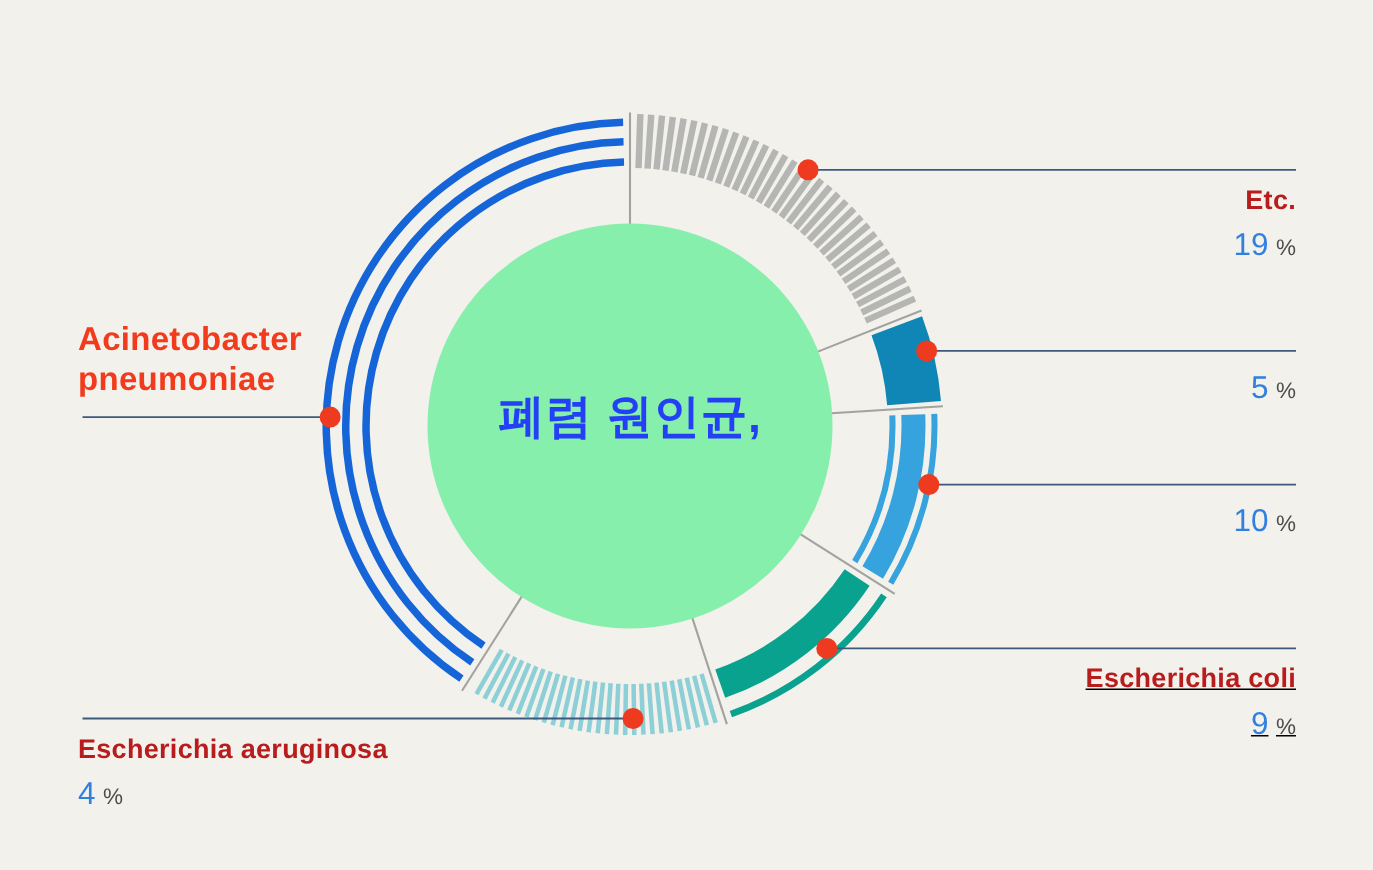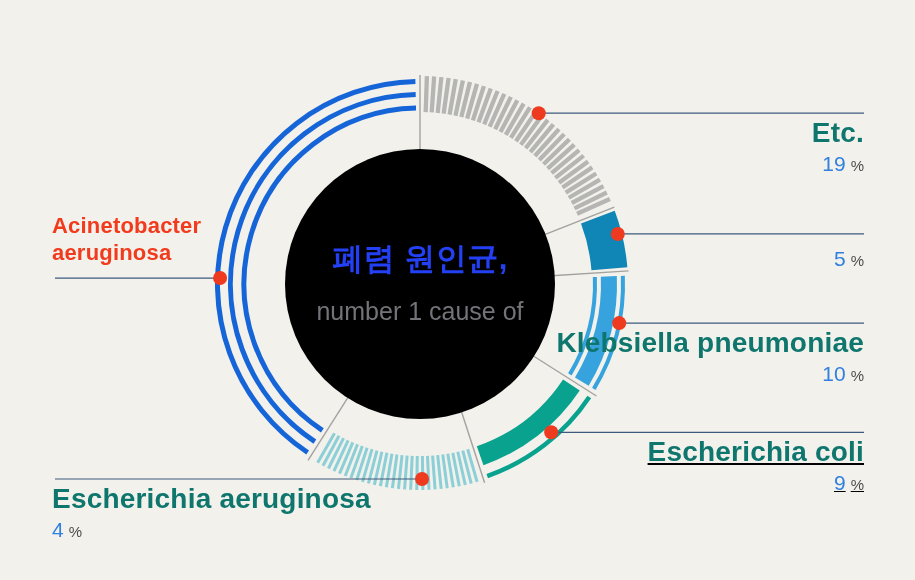--- a/index.html
+++ b/index.html
@@ -20,7 +20,7 @@
   
   .label{position:absolute;white-space:nowrap;}
   .label.right{text-align:right;}
-  .seg-name{font-size:28px;font-weight:700;color:#0f766e;letter-spacing:0.2px;line-height:26px;}
+  .seg-name{font-size:18px;font-weight:700;color:#b91c1c;letter-spacing:0.2px;line-height:26px;}
   .seg-value{margin-top:6px;}
   .seg-value .num{font-size:21px;color:#3180e0;}
   .seg-value .pct{font-size:15px;color:#4c4c4c;margin-left:5px;}

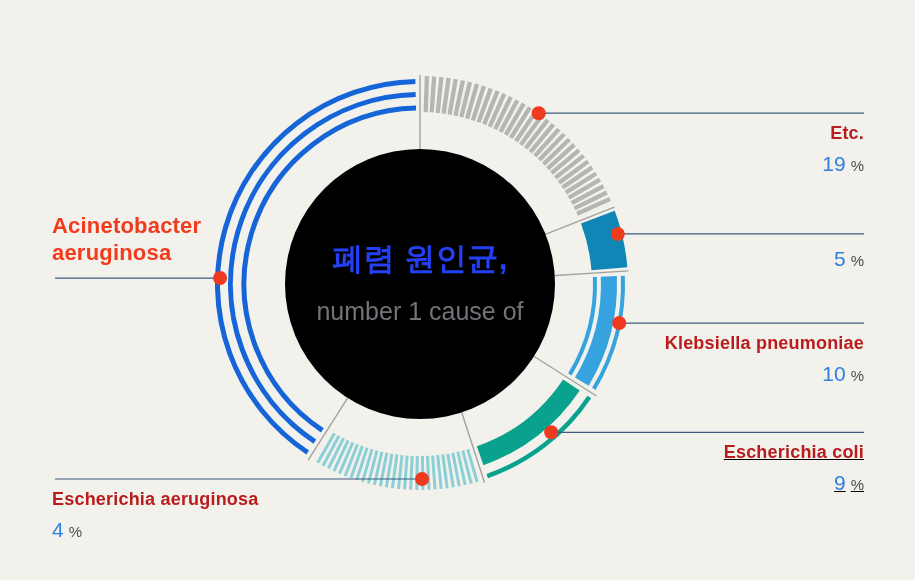--- a/index.html
+++ b/index.html
@@ -169,7 +169,7 @@
 </div>
 
 <div class="label" id="lbl-acinetobacter">
-  <div class="seg-name">Acinetobacter aeruginosa</div>
+  <div class="seg-name">Acinetobacter pneumoniae</div>
 </div>
 
 </body></html>

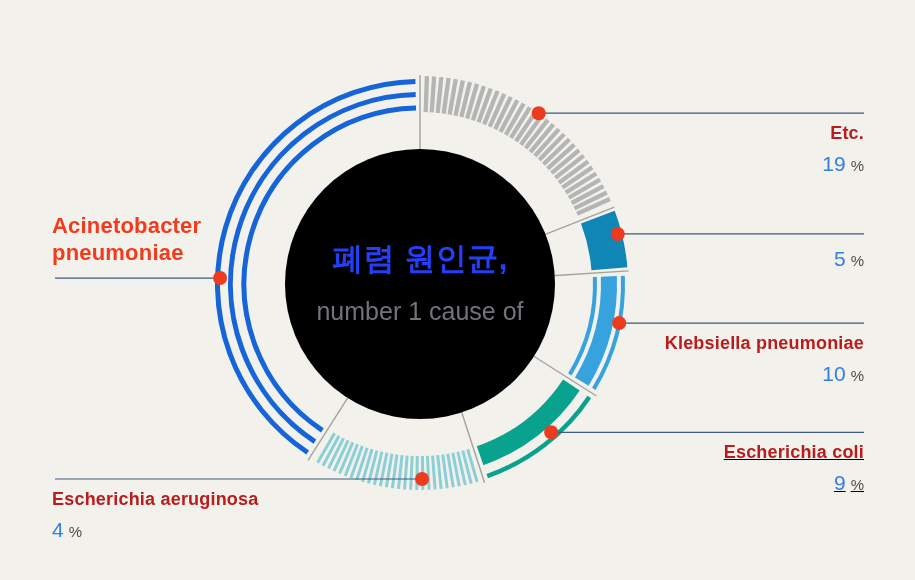--- a/index.html
+++ b/index.html
@@ -12,7 +12,7 @@
   
   .center-circle{
     position:absolute;left:285px;top:149px;width:270px;height:270px;
-    border-radius:50%;background:#000000;
+    border-radius:50%;background:#86efac;
     display:flex;flex-direction:column;align-items:center;justify-content:center;
   }
   .center-title{font-size:31px;font-weight:700;color:#2440f5;margin-bottom:12px;letter-spacing:0.5px;}

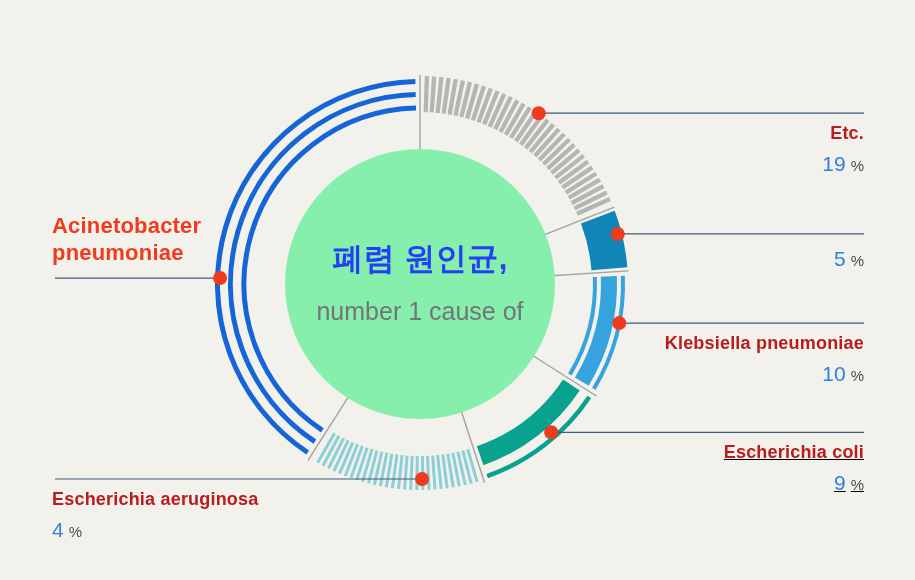--- a/index.html
+++ b/index.html
@@ -131,7 +131,6 @@
 
 <div class="center-circle">
   <div class="center-title">폐렴 원인균,</div>
-  <div class="center-sub">number 1 cause of</div>
 </div>
 
 <div class="label right" id="lbl-etc">

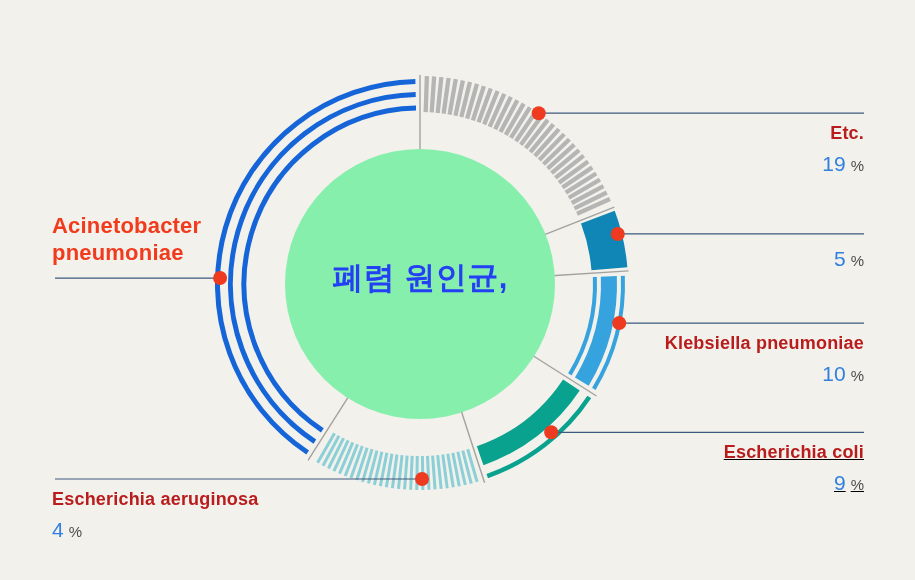--- a/index.html
+++ b/index.html
@@ -147,7 +147,6 @@
 </div>
 
 <div class="label right" id="lbl-klebsiella">
-  <div class="seg-name">Klebsiella pneumoniae</div>
   <div class="seg-value">
     <span class="num">10</span><span class="pct">%</span>
   </div>

